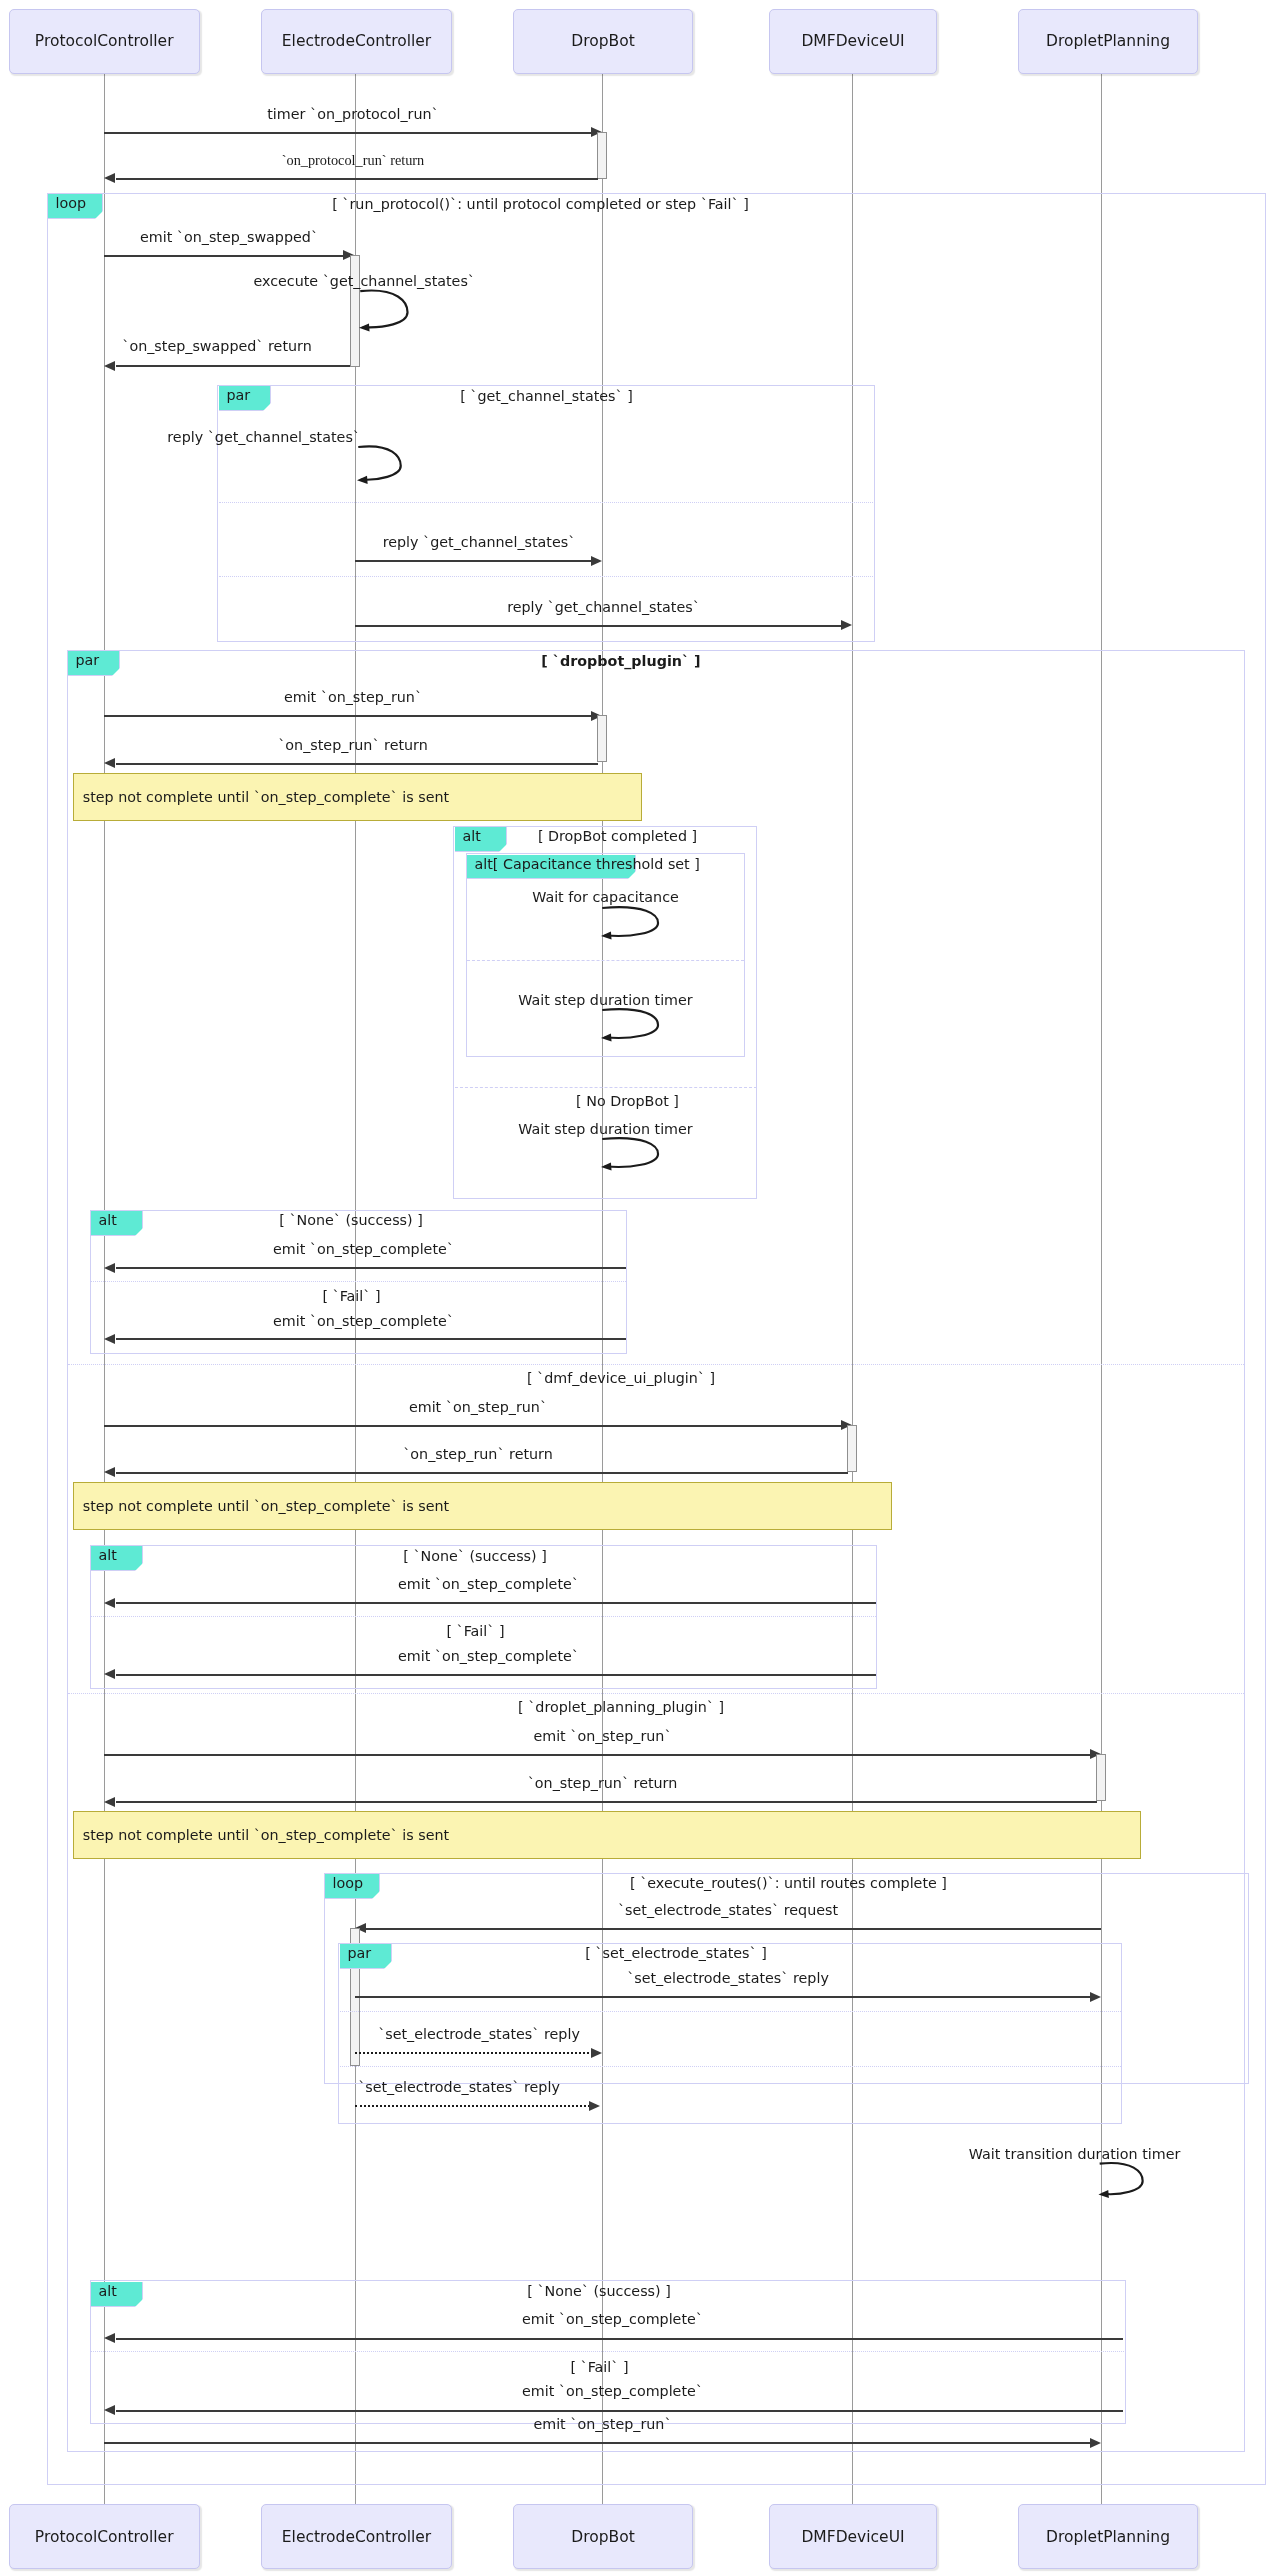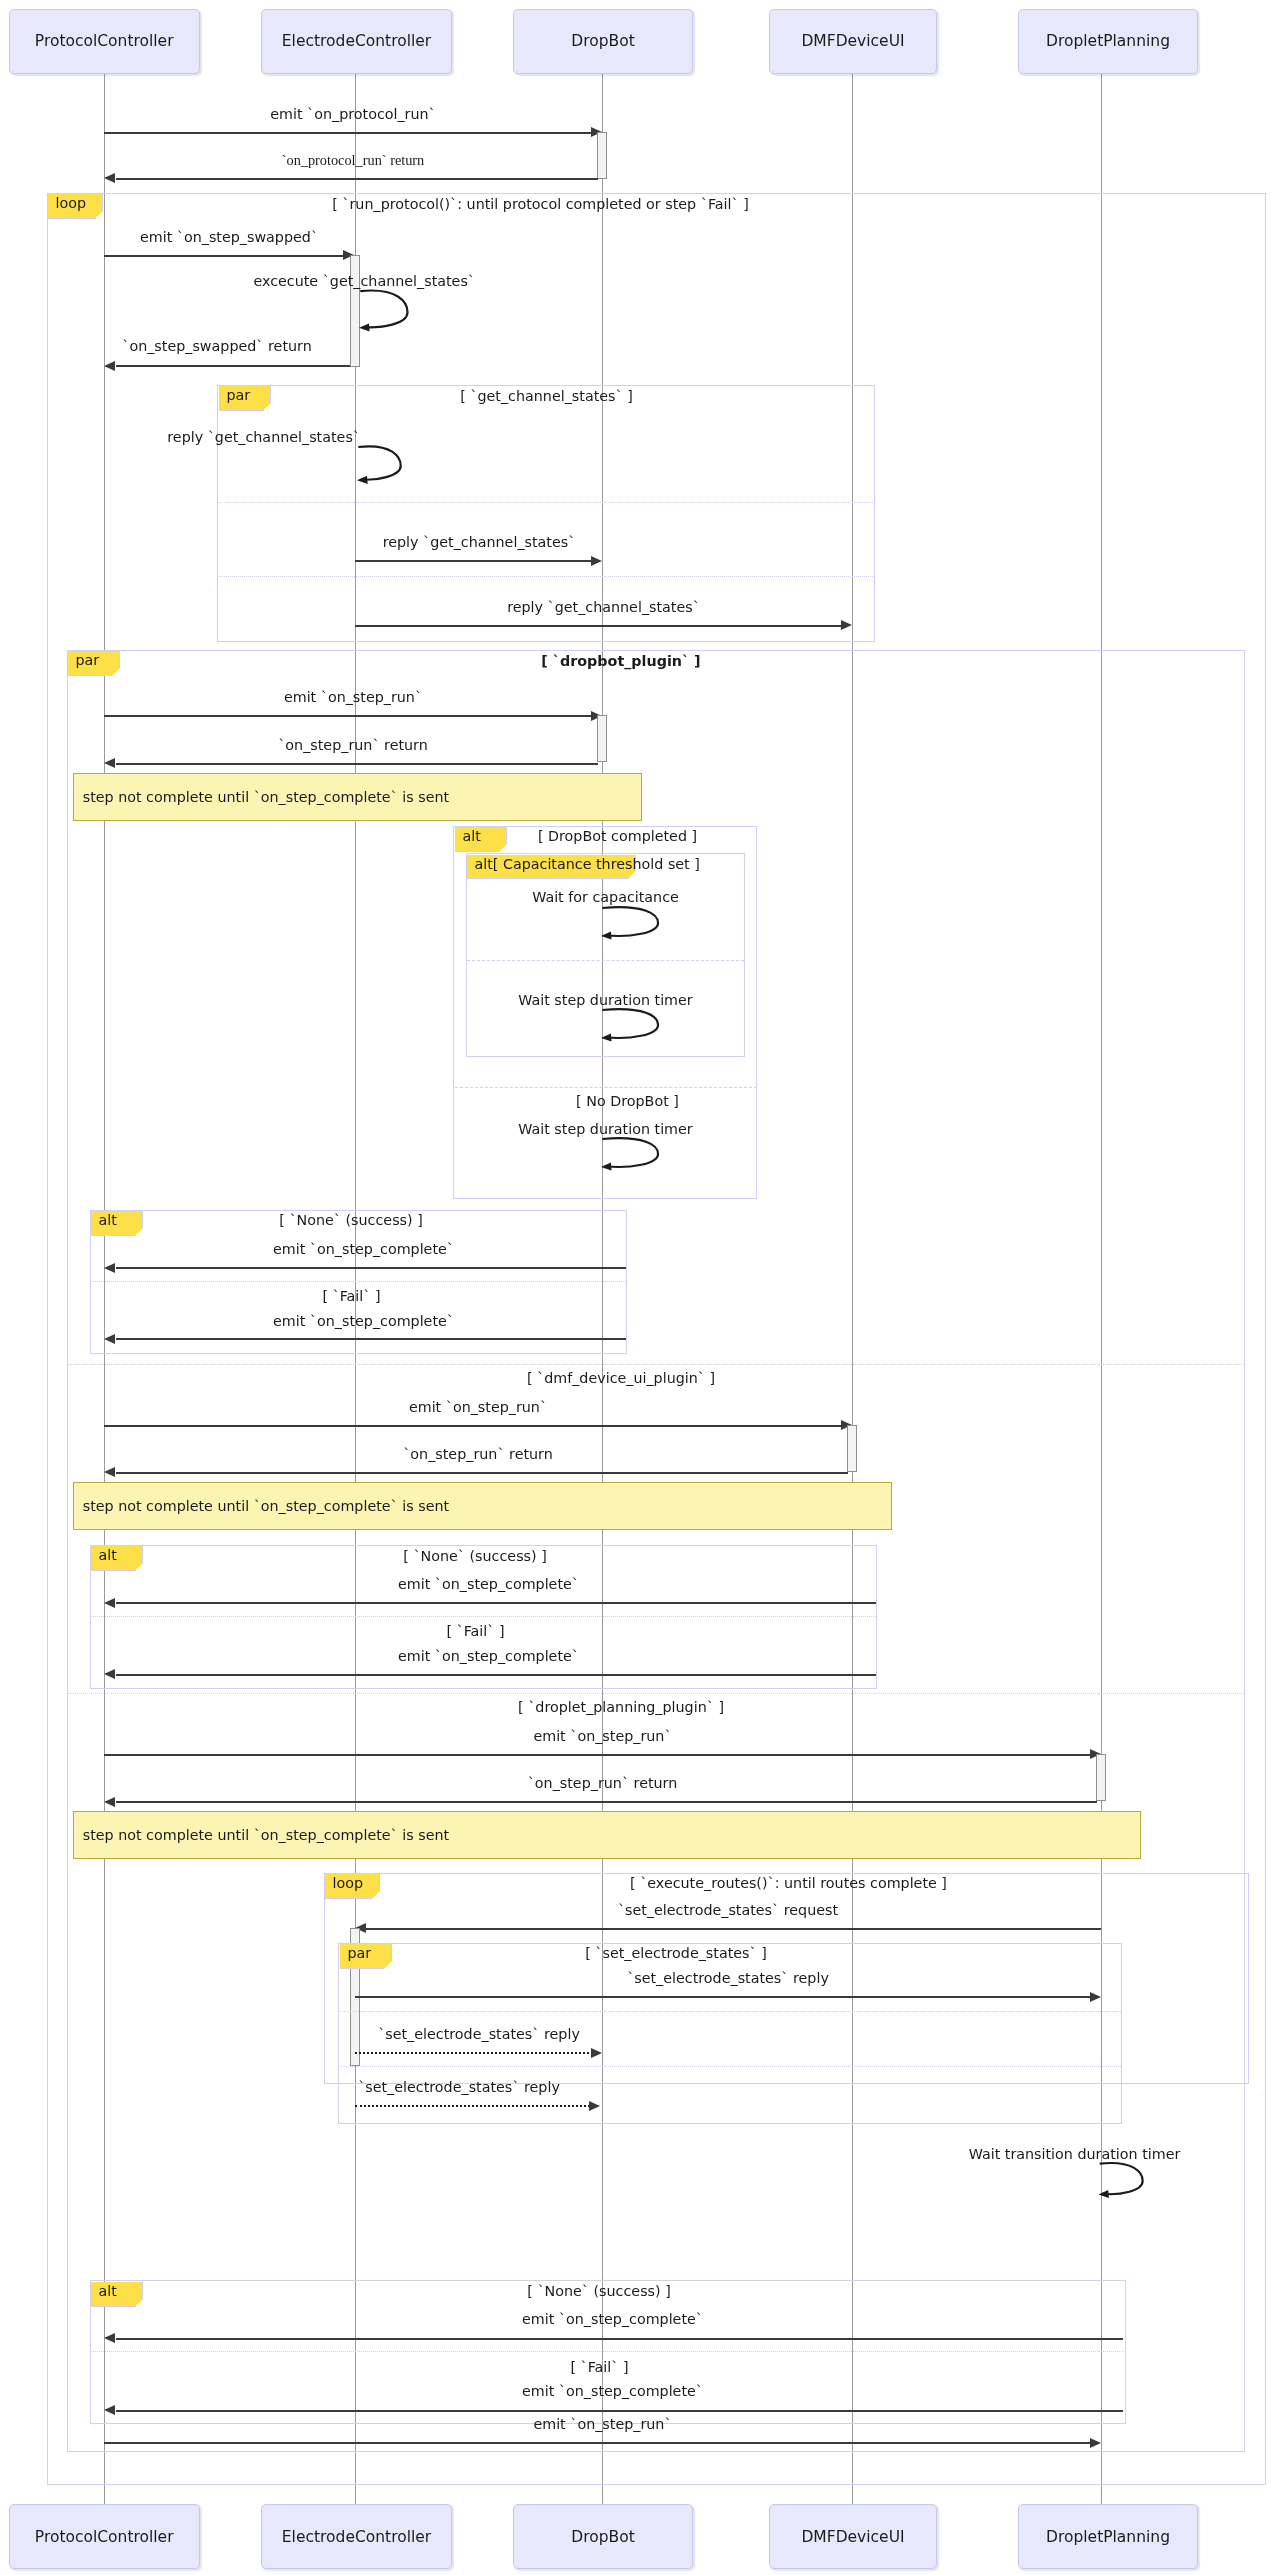--- a/index.html
+++ b/index.html
@@ -173,7 +173,7 @@
     <span>DropletPlanning</span>
   </div>
 
-  <div class="msg-label" style="left:104px;top:106px;width:498px;">emit `on_protocol_run`</div>
+  <div class="msg-label" style="left:104px;top:106px;width:498px;">timer `on_protocol_run`</div>
   <div class="msg-line" style="left:104px;top:132px;width:488px;"></div>
   <div class="arrow-r" style="left:591px;top:127px;"></div>
   <div class="activation" style="left:597px;top:132px;height:47px;"></div>

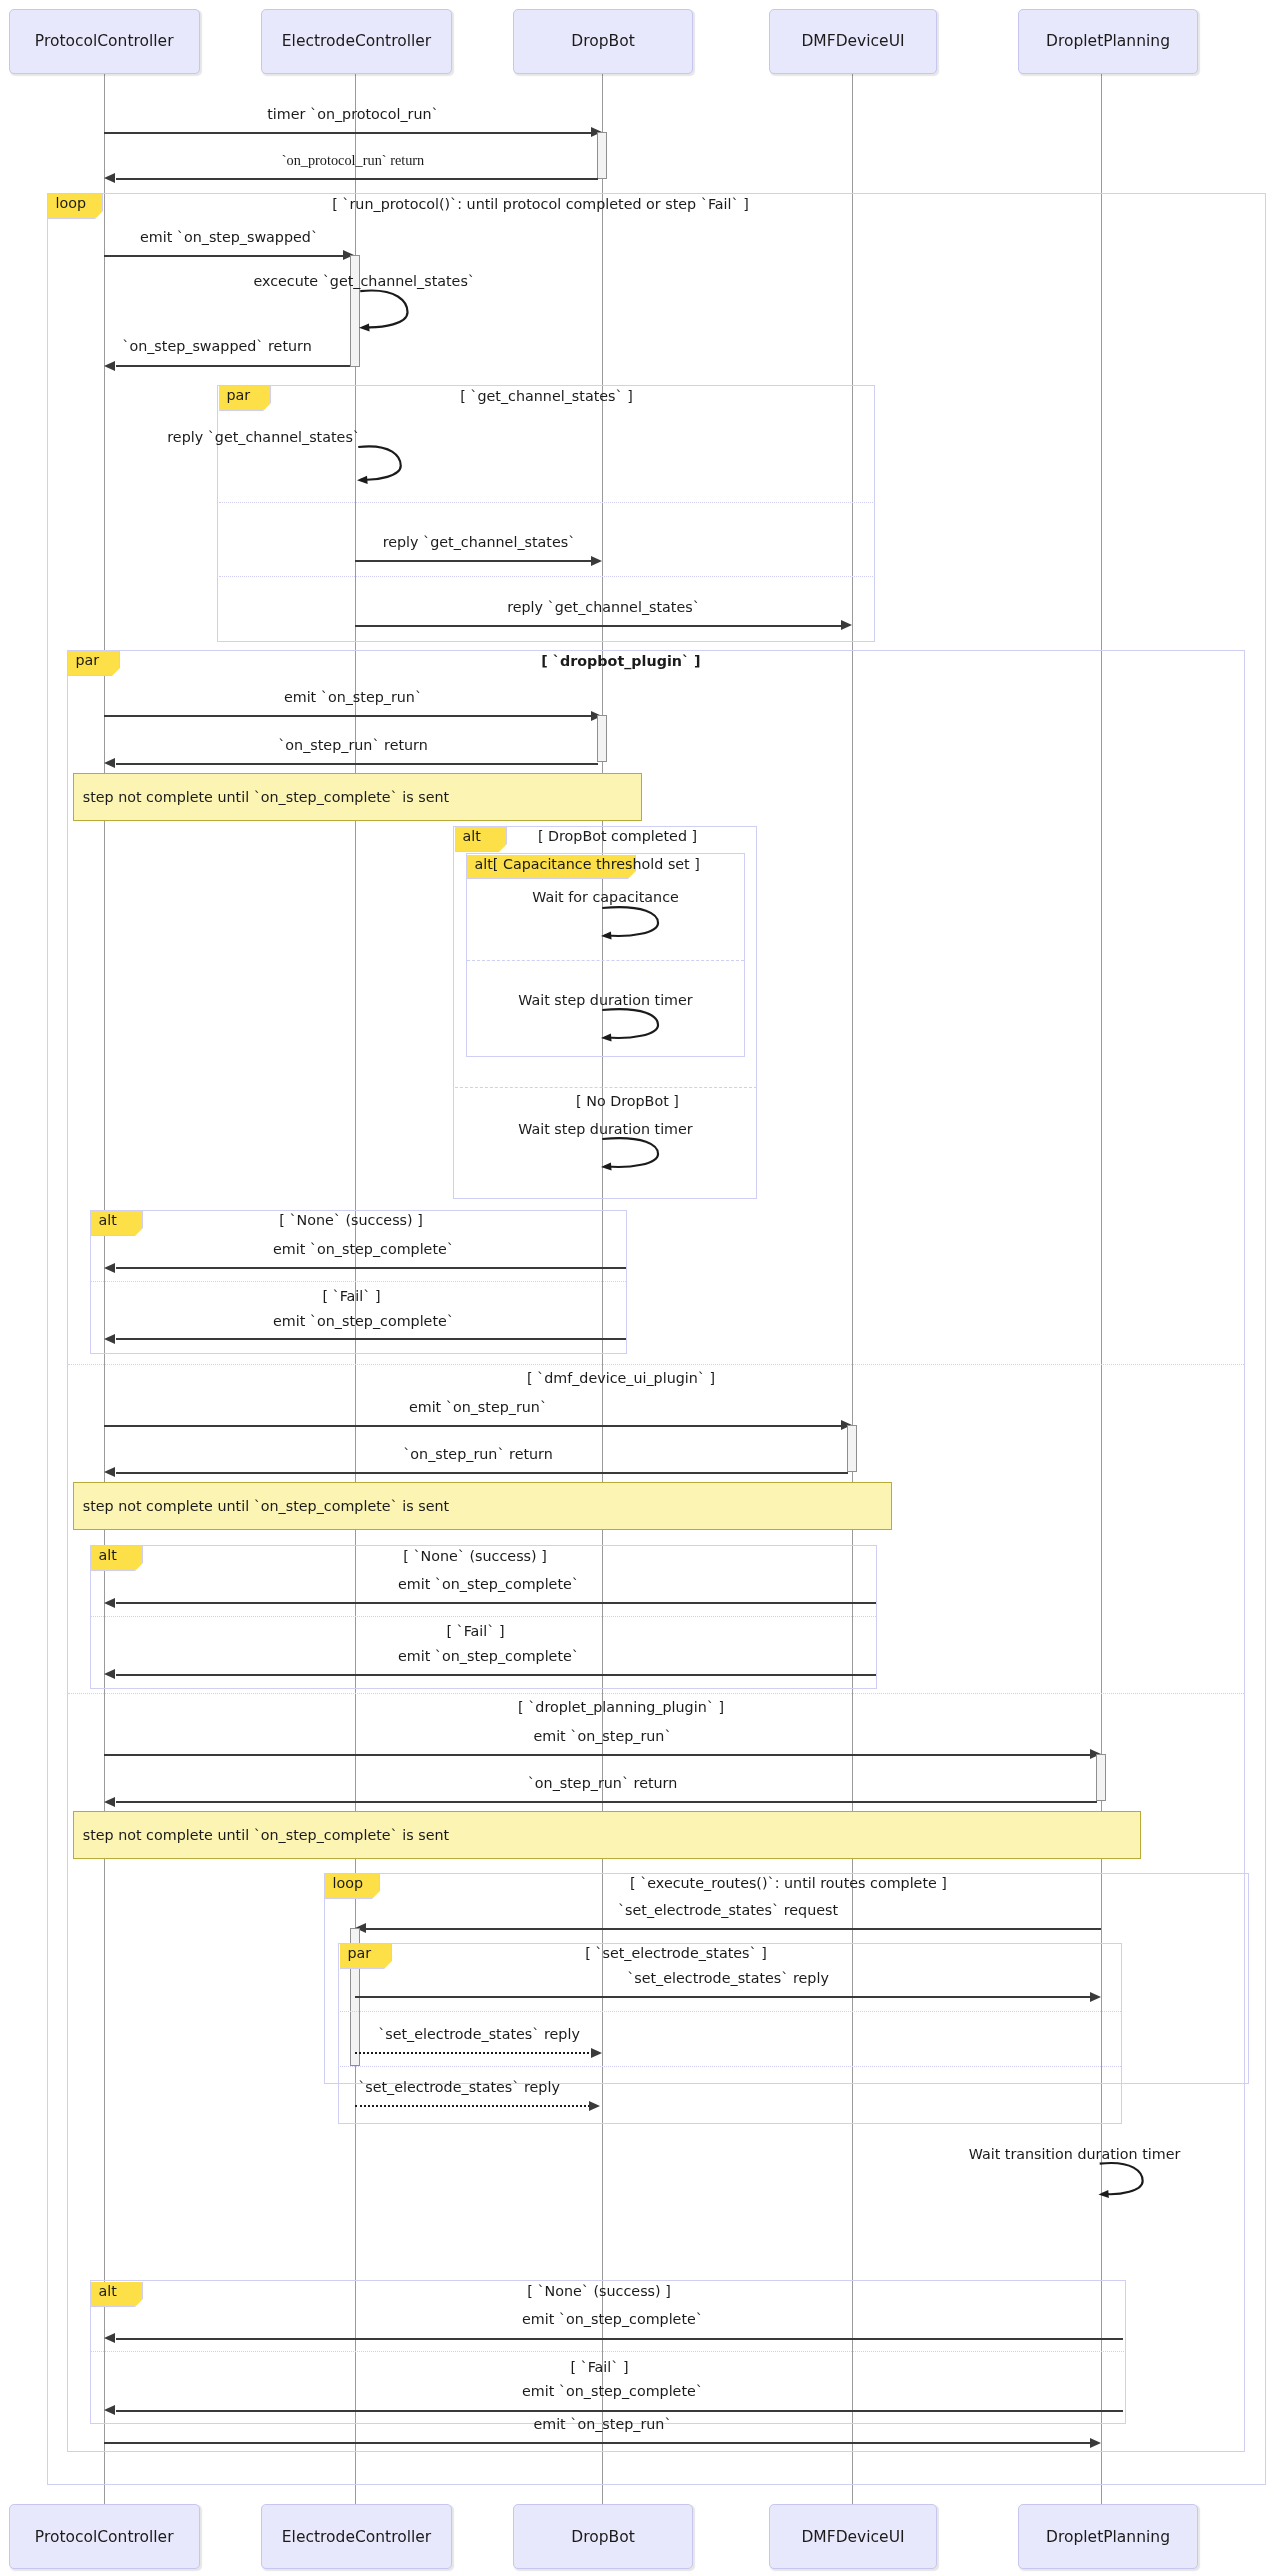--- a/index.html
+++ b/index.html
@@ -49,7 +49,7 @@
   }
   .frag-label{
     position:absolute;
-    background:#fde047;
+    background:#5eead4;
     border-right:1.2px solid #cfcff5;
     border-bottom:1.2px solid #cfcff5;
     font-size:14.3px;

